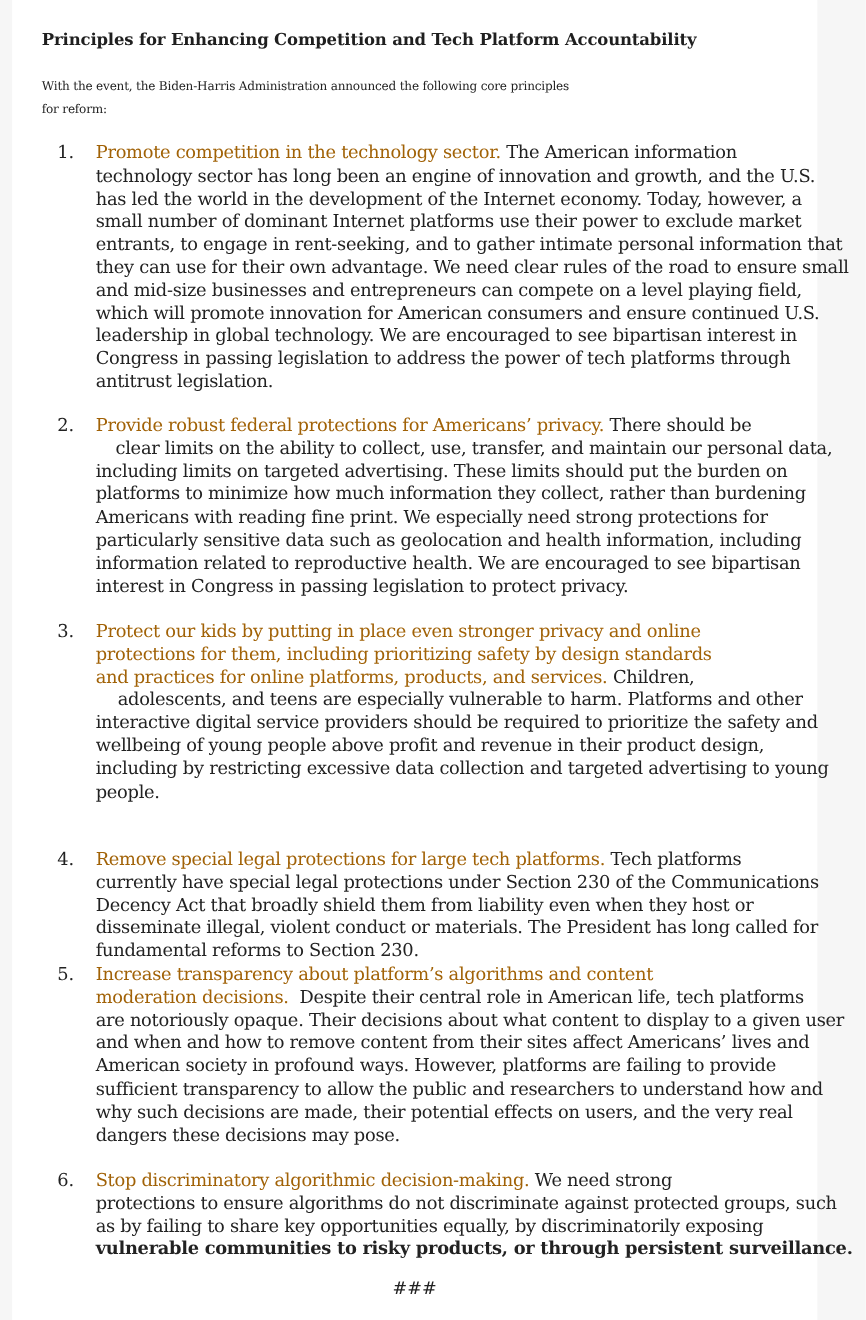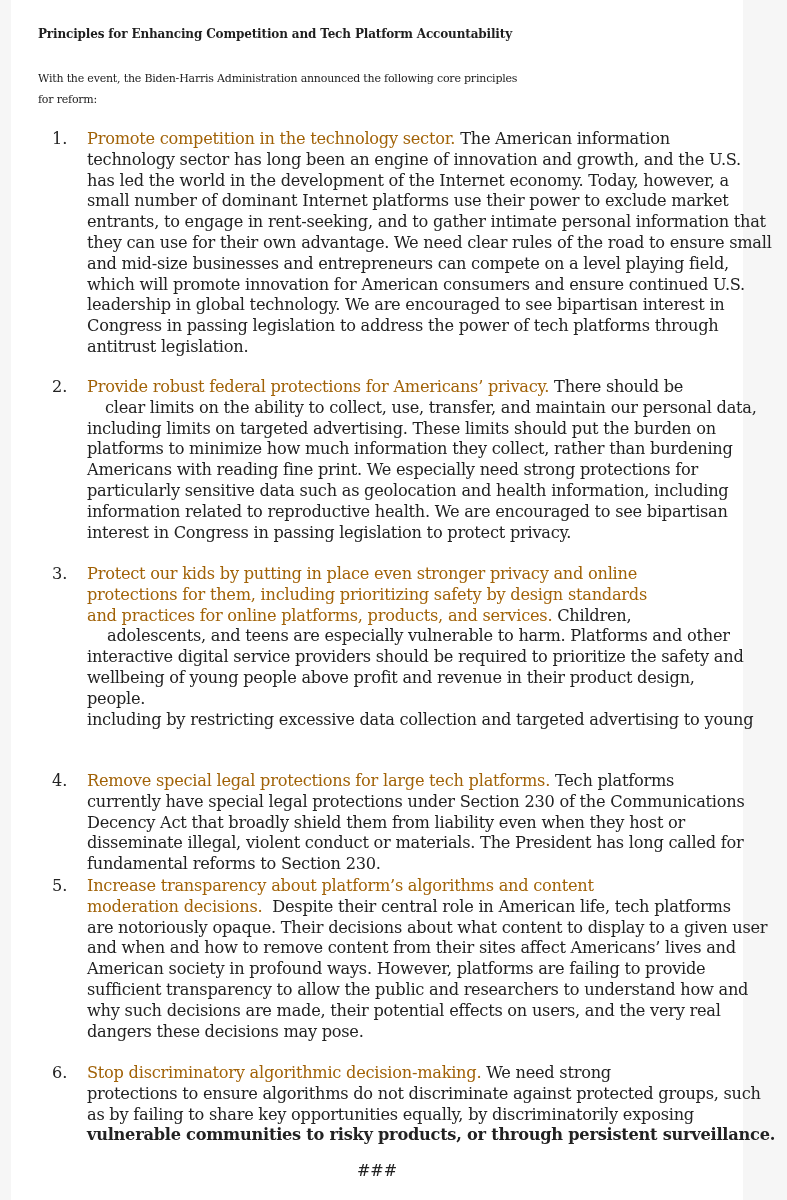--- a/index.html
+++ b/index.html
@@ -15,7 +15,7 @@
   }
   .title {
     position: absolute; left: 27px; top: 27px;
-    font-weight: bold; font-size: 12px; letter-spacing: -0.15px;
+    font-weight: bold; font-size: 15px; letter-spacing: -0.15px;
     white-space: nowrap; color: #1f1f1f;
   }
   .intro {

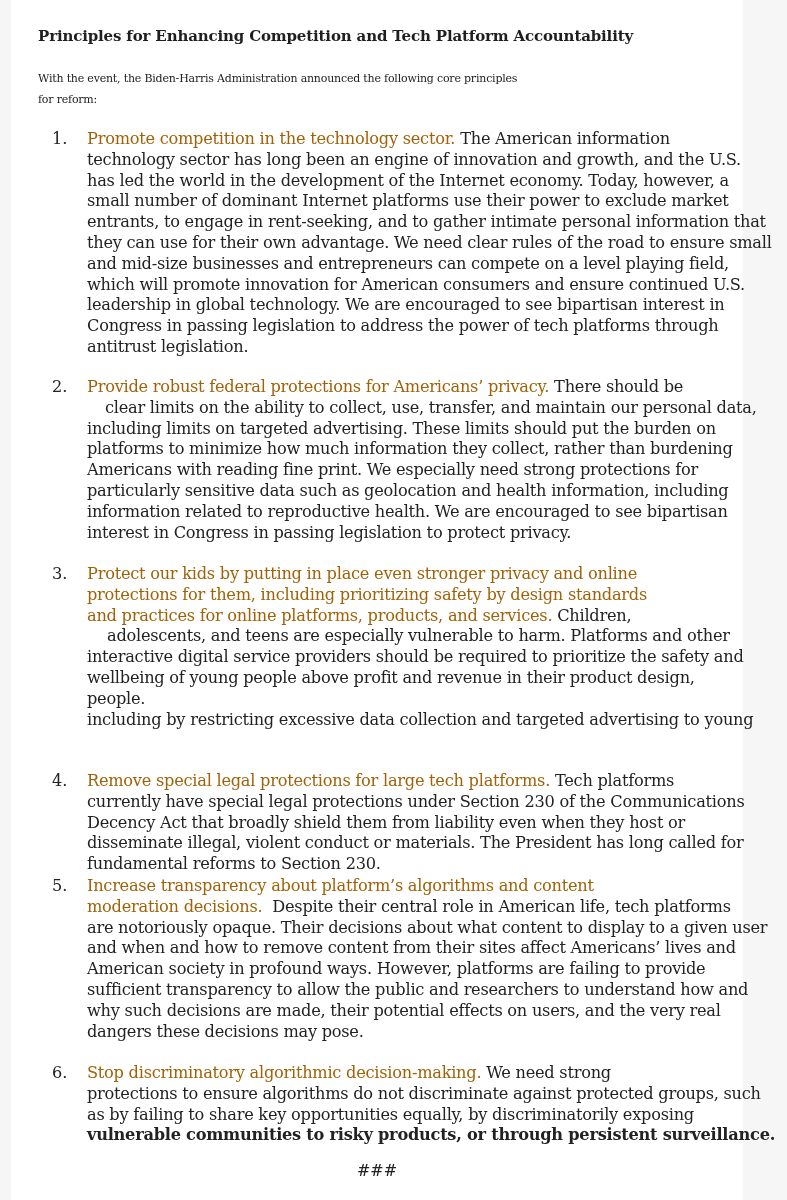--- a/index.html
+++ b/index.html
@@ -89,8 +89,8 @@
           <span class="line"><span style="white-space: pre; margin-left: 20px;">adolescents, and teens are especially vulnerable to harm. Platforms and other</span></span>
           <span class="line"><span style="white-space: pre;">interactive digital service providers should be required to prioritize the safety and</span></span>
           <span class="line"><span style="white-space: pre;">wellbeing of young people above profit and revenue in their product design,</span></span>
+          <span class="line"><span style="white-space: pre;">including by restricting excessive data collection and targeted advertising to young</span></span>
           <span class="line"><span style="white-space: pre;">people.</span></span>
-          <span class="line"><span style="white-space: pre;">including by restricting excessive data collection and targeted advertising to young</span></span>
         </div>
       </div>
       <div class="item" style="top: 771px;">

